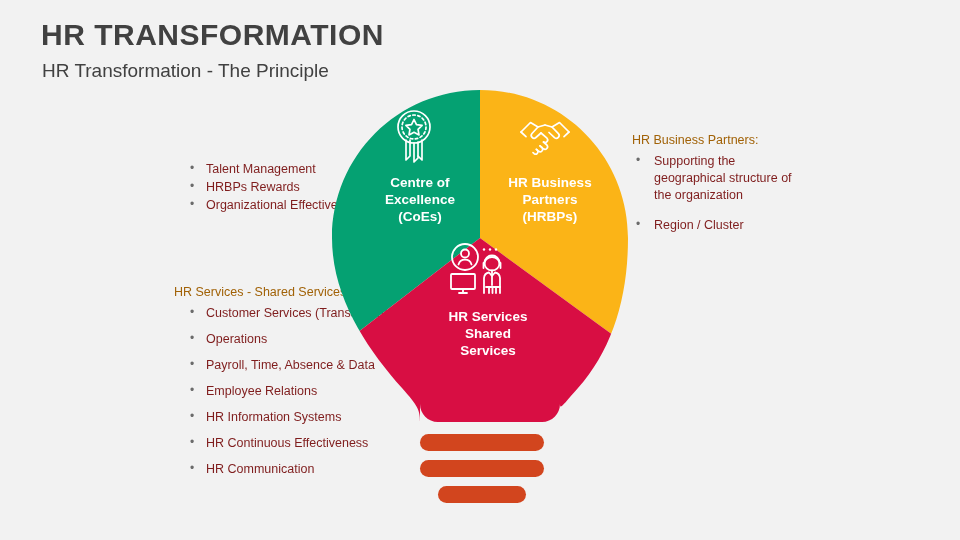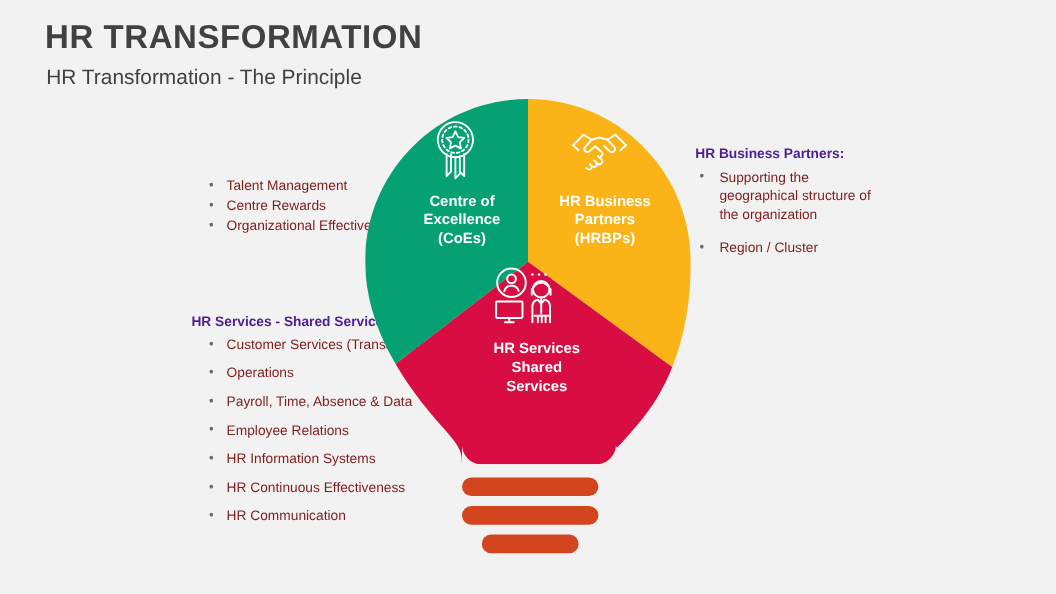--- a/index.html
+++ b/index.html
@@ -41,8 +41,8 @@
   }
   .block-heading {
     font-size: 12.5px;
-    font-weight: bold;
-    color: #4c1d95;
+    font-weight: normal;
+    color: #a16207;
     margin-bottom: 6px;
     white-space: nowrap;
   }

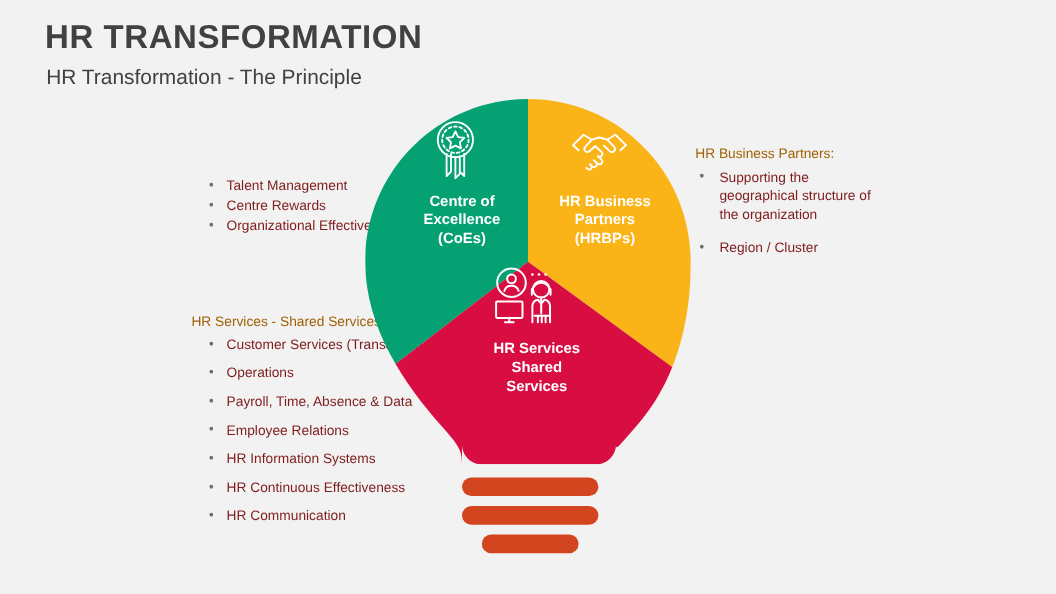--- a/index.html
+++ b/index.html
@@ -123,7 +123,7 @@
 <div class="text-block" id="coe-block">
   <ul class="bullet-list">
     <li class="bullet-item">Talent Management</li>
-    <li class="bullet-item">Centre Rewards</li>
+    <li class="bullet-item">HRBPs Rewards</li>
     <li class="bullet-item">Organizational Effectiveness</li>
   </ul>
 </div>

